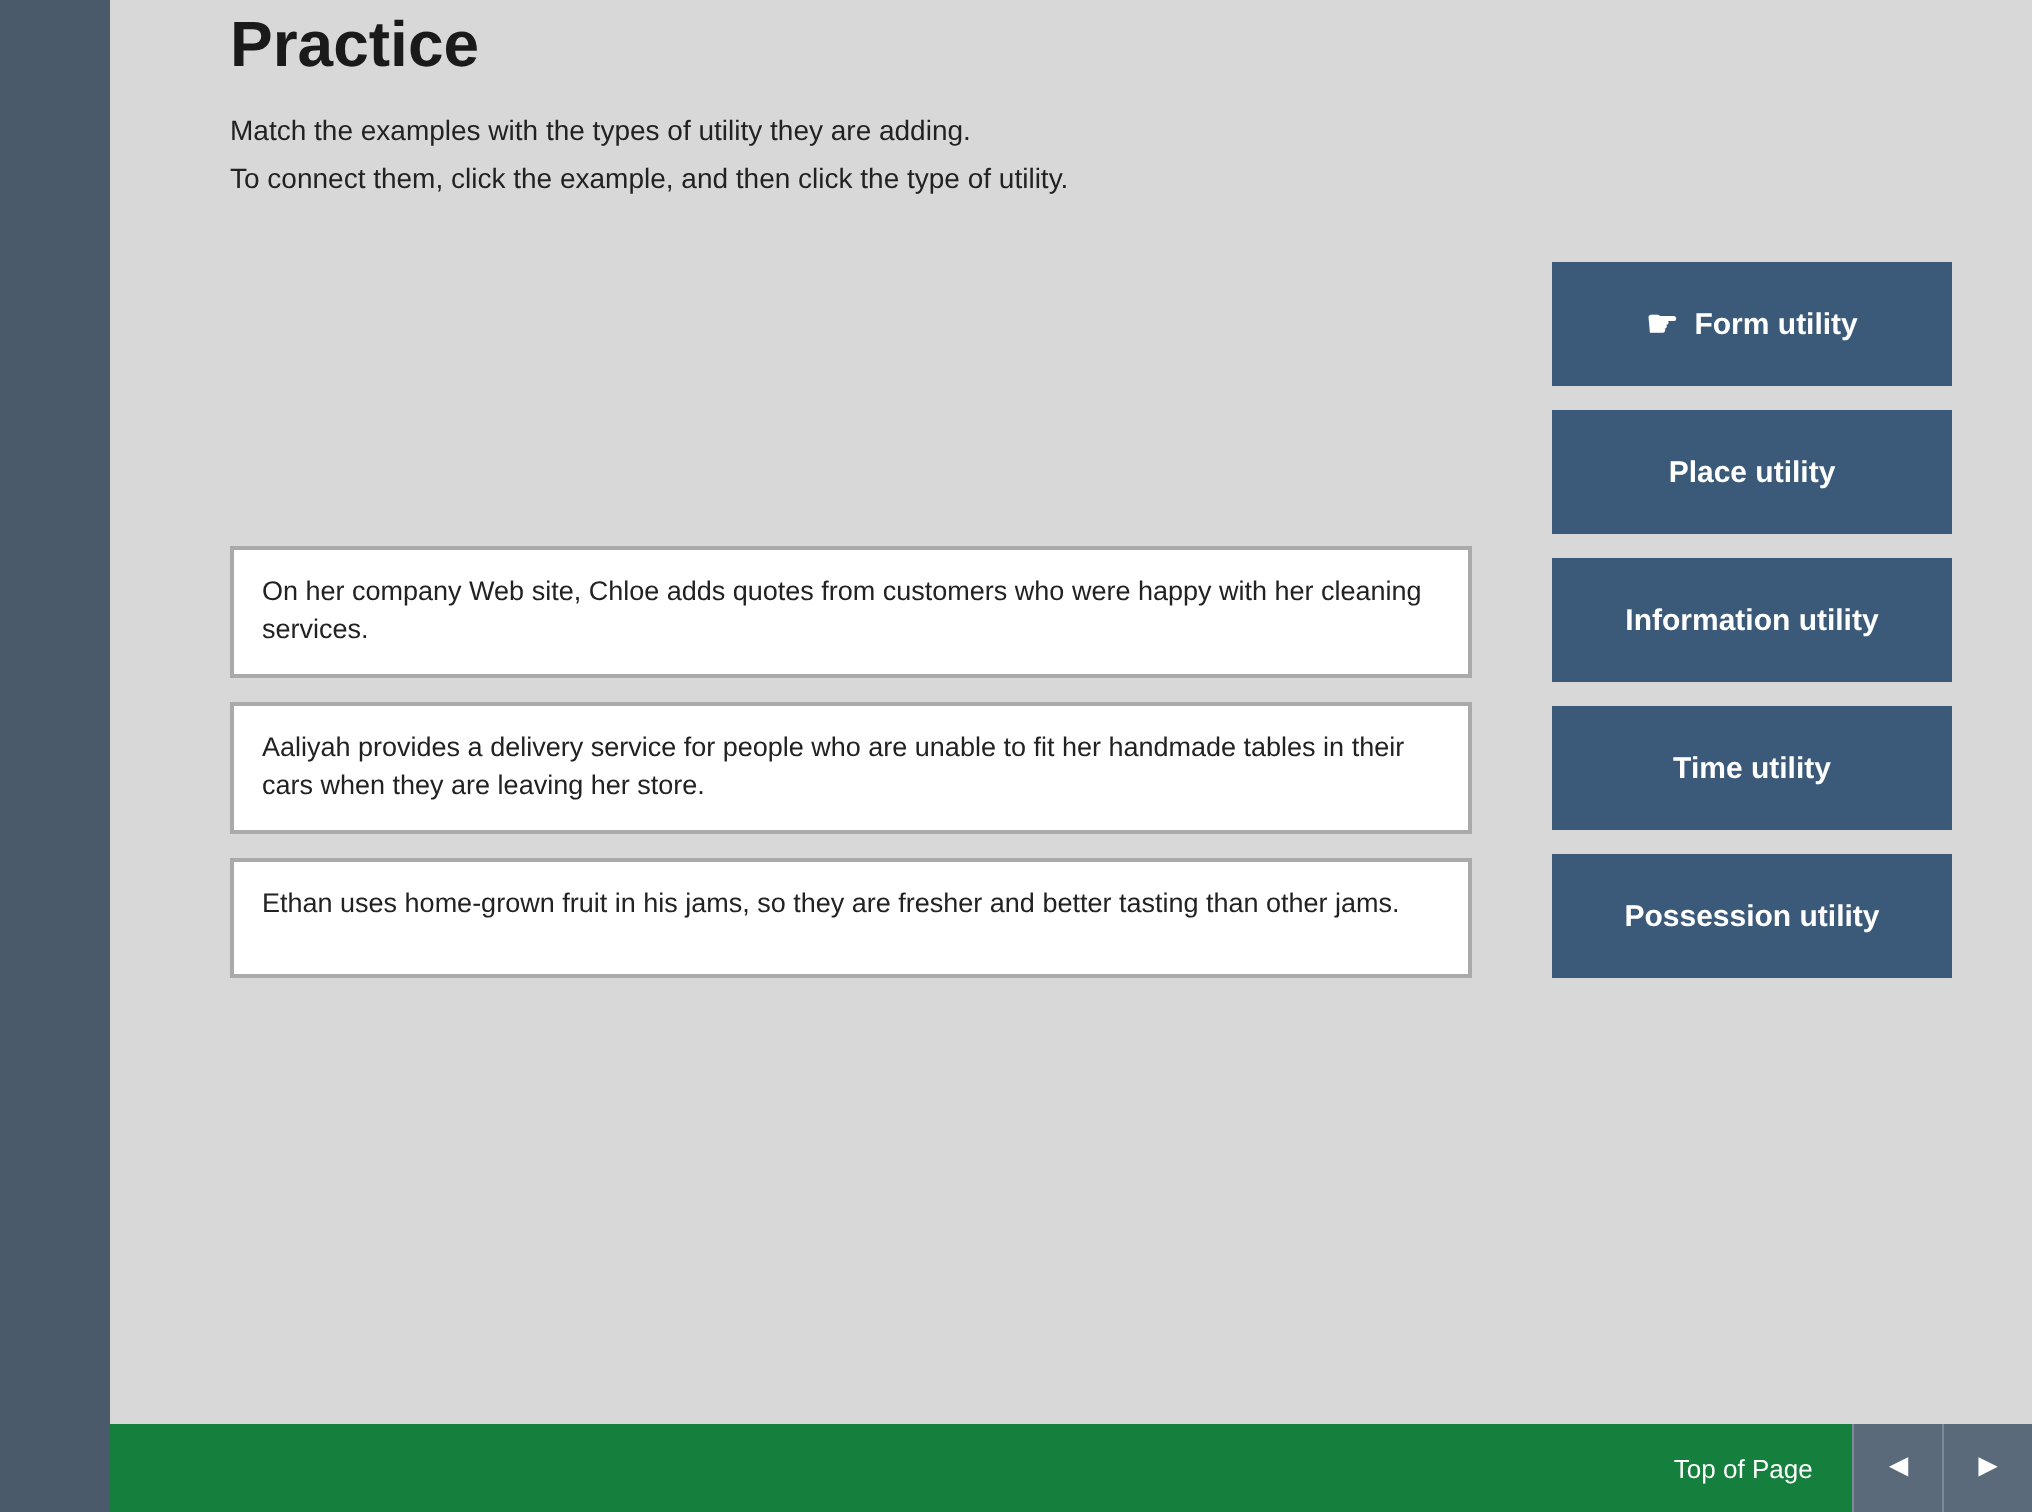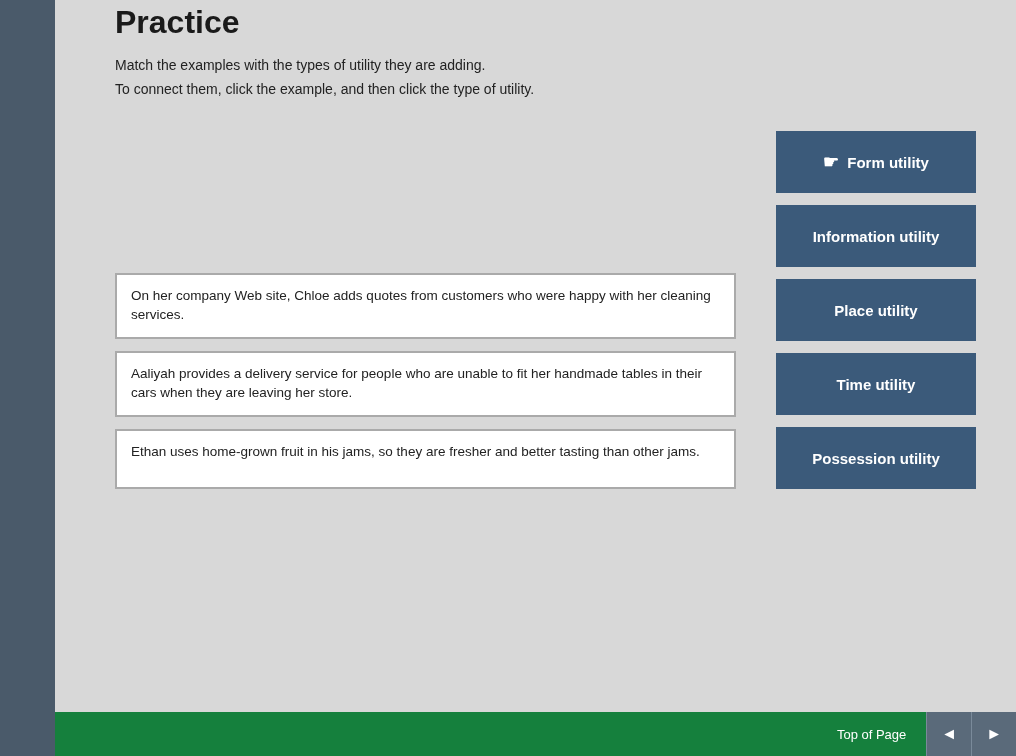--- a/index.html
+++ b/index.html
@@ -153,10 +153,10 @@
           <span>Form utility</span>
         </button>
         <button class="utility-btn">
-          <span>Information utility</span>
+          <span>Place utility</span>
         </button>
         <button class="utility-btn">
-          <span>Place utility</span>
+          <span>Information utility</span>
         </button>
         <button class="utility-btn">
           <span>Time utility</span>

